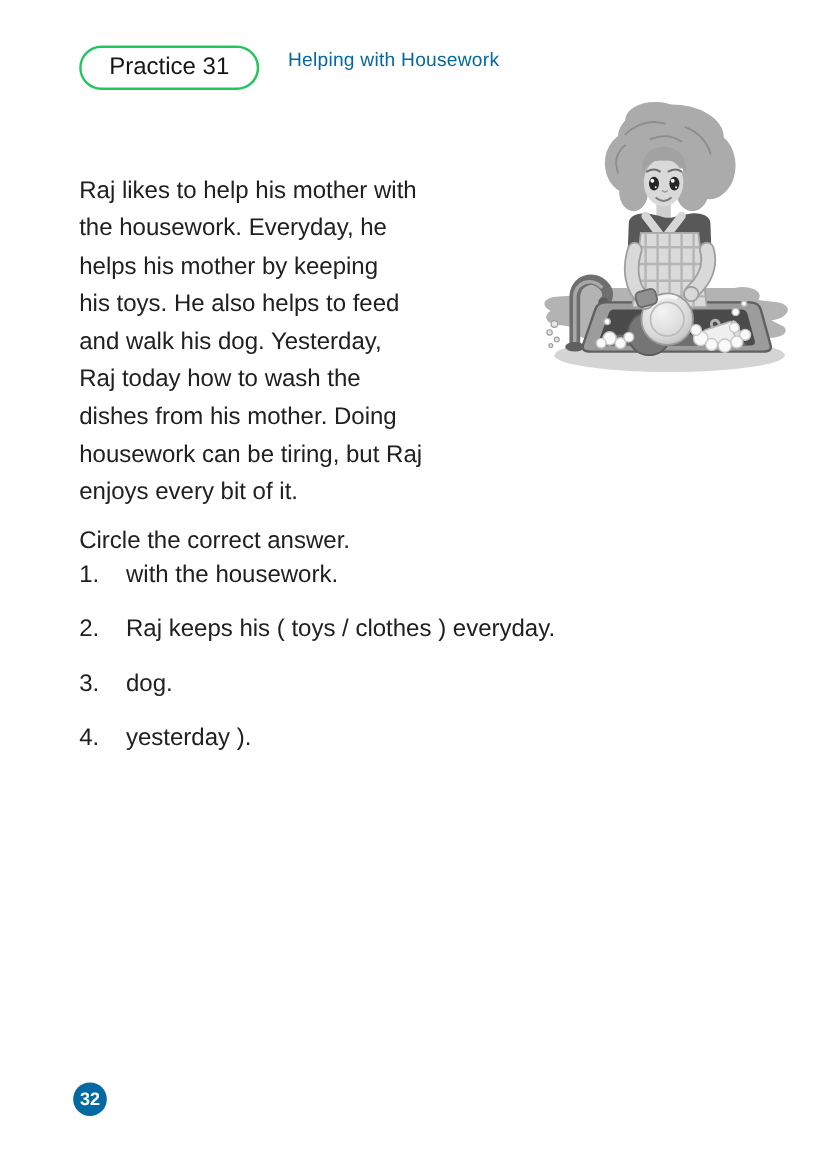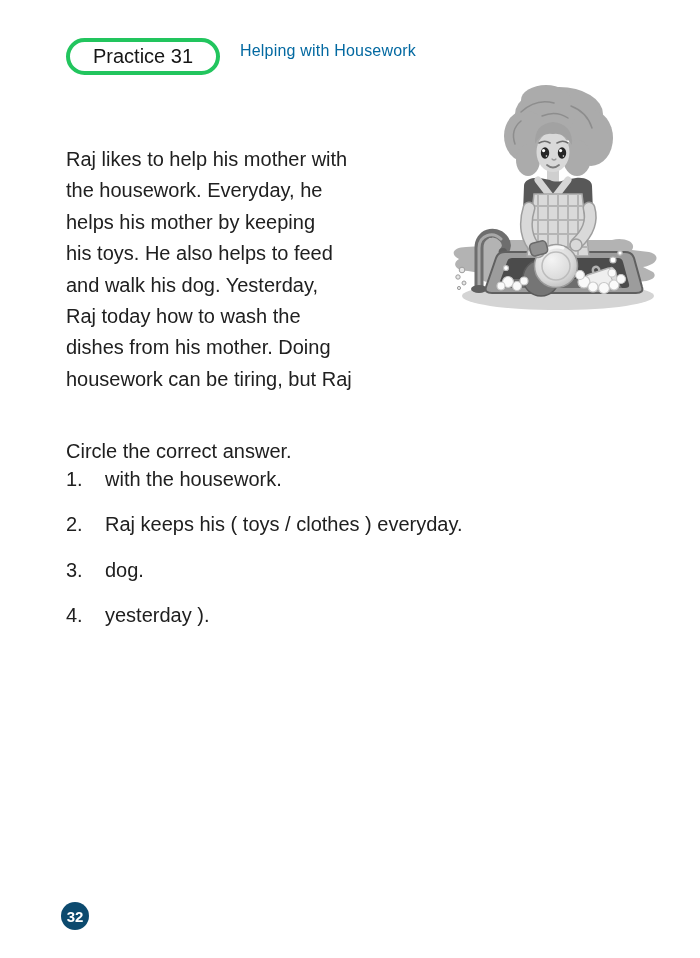--- a/index.html
+++ b/index.html
@@ -17,7 +17,7 @@
     left: 66px; top: 38px;
     height: 37px;
     padding: 0 23px;
-    border: 4px solid #22c55e;
+    border: 2px solid #22c55e;
     border-radius: 19px;
     background: #ffffff;
     display: flex; align-items: center; justify-content: flex-end;

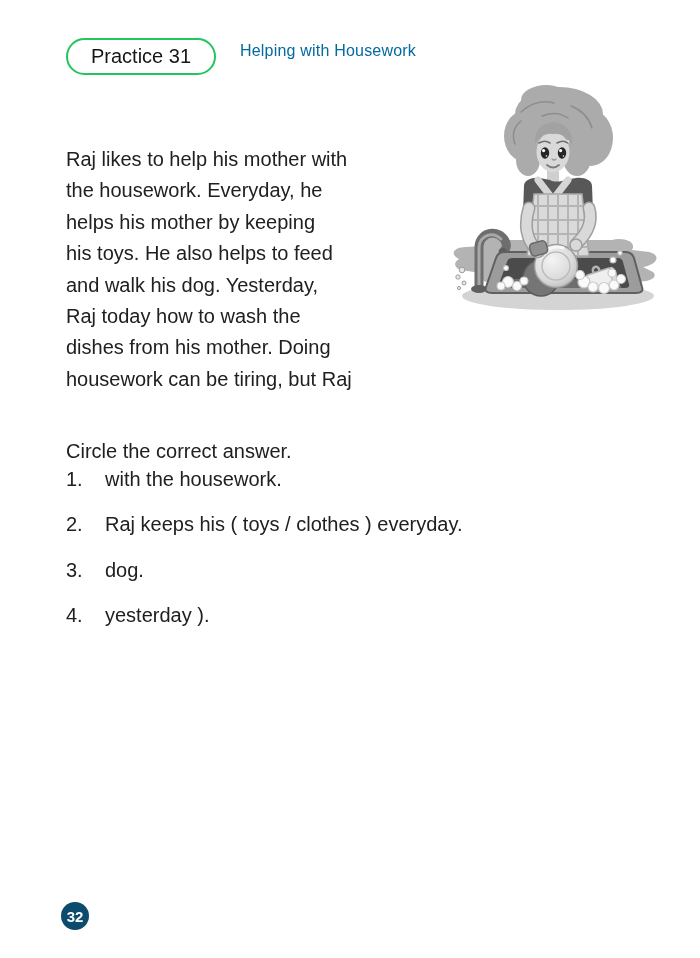--- a/index.html
+++ b/index.html
@@ -102,6 +102,7 @@
     <div class="pline">Raj today how to wash the</div>
     <div class="pline">dishes from his mother. Doing</div>
     <div class="pline">housework can be tiring, but Raj</div>
+    <div class="pline">enjoys every bit of it.</div>
   </div>
 
   <div class="illustration">

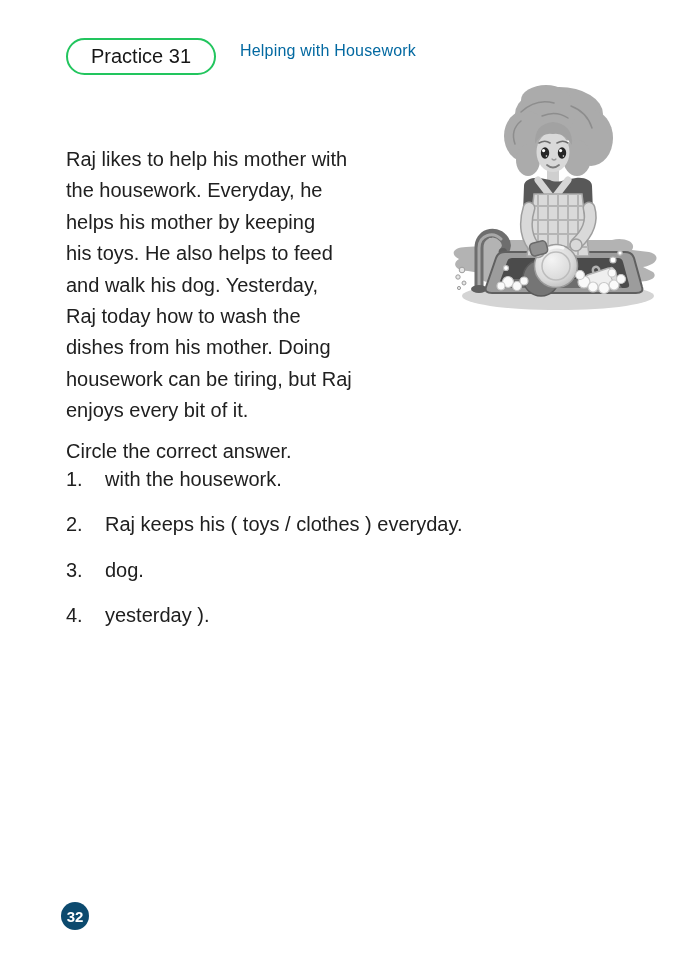--- a/index.html
+++ b/index.html
@@ -75,7 +75,7 @@
     left: 61px; top: 902px;
     width: 28px; height: 28px;
     border-radius: 50%;
-    background: #0c4a6e;
+    background: #0369a1;
     color: #ffffff;
     display: flex; align-items: center; justify-content: center;
     font-size: 15px;

